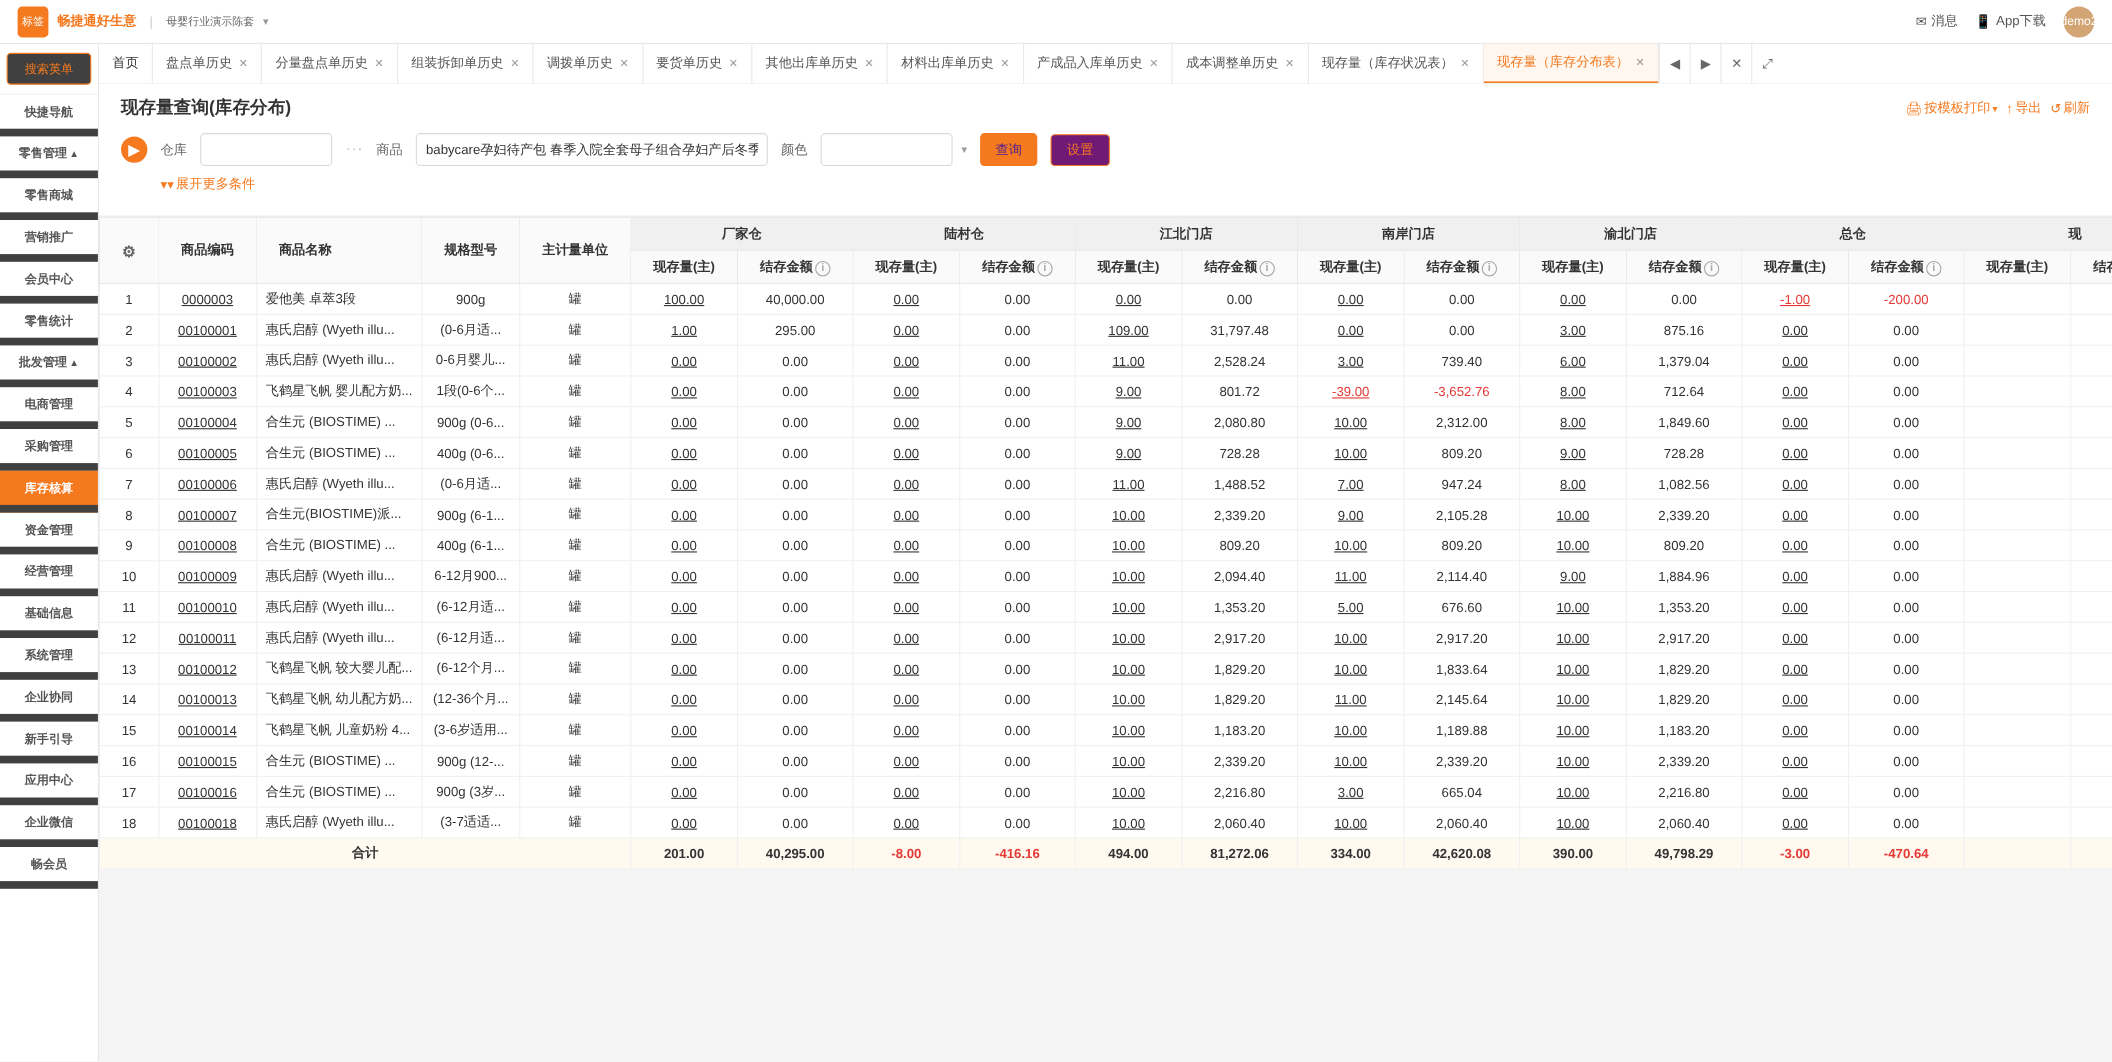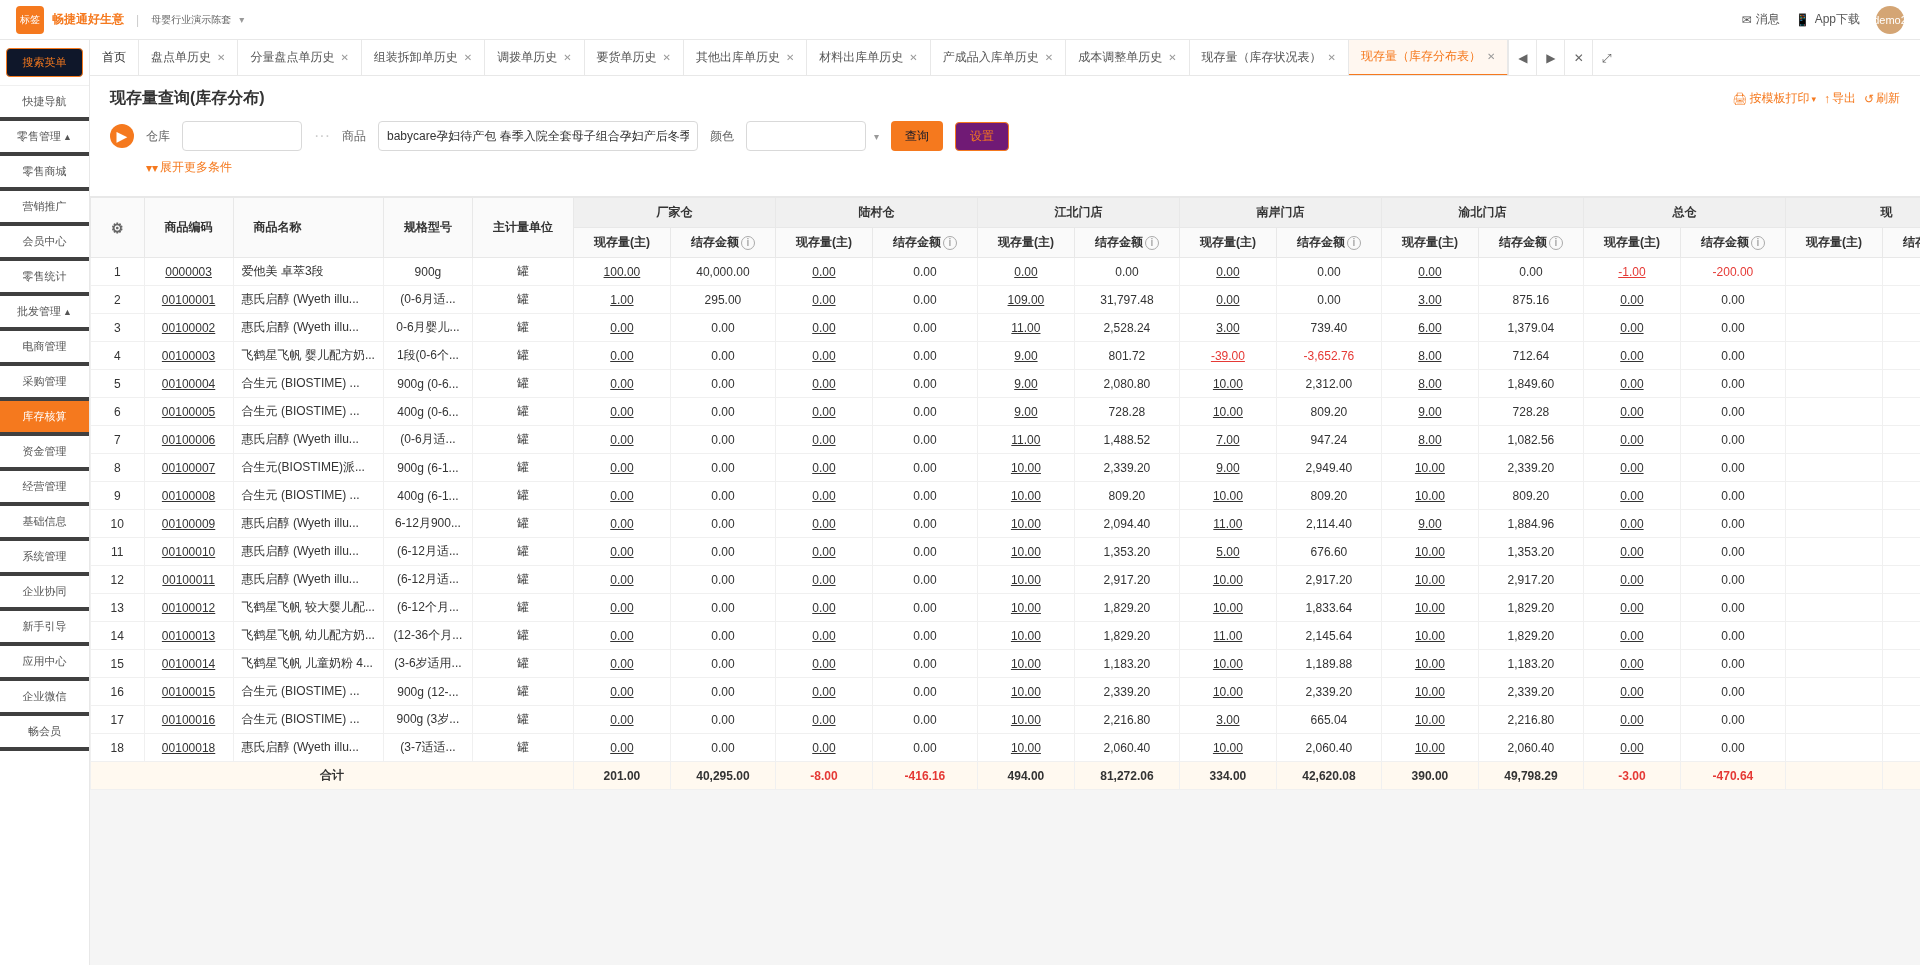--- a/index.html
+++ b/index.html
@@ -19,7 +19,7 @@
     
     .sidebar { width: 90px; background: #fff; border-right: 1px solid #e8e8e8; display: flex; flex-direction: column; flex-shrink: 0; }
     .sidebar-search { padding: 8px 6px; border-bottom: 1px solid #f0f0f0; }
-    .sidebar-search-btn { width: 100%; padding: 6px 4px; background: #0f172a; border: 1px solid #f5791e; border-radius: 4px; color: #f5791e; font-size: 11px; cursor: pointer; text-align: center; }
+    .sidebar-search-btn { width: 100%; padding: 6px 4px; background: #404040; border: 1px solid #f5791e; border-radius: 4px; color: #f5791e; font-size: 11px; cursor: pointer; text-align: center; }
     .sidebar-nav-item { padding: 8px 6px; text-align: center; font-size: 11px; color: #555; cursor: pointer; border-bottom: 4px solid #404040; }
     .sidebar-nav-item.active { background: #f5791e; color: white; }
     .sidebar-nav-item.has-arrow { display: flex; align-items: center; justify-content: center; gap: 2px; }

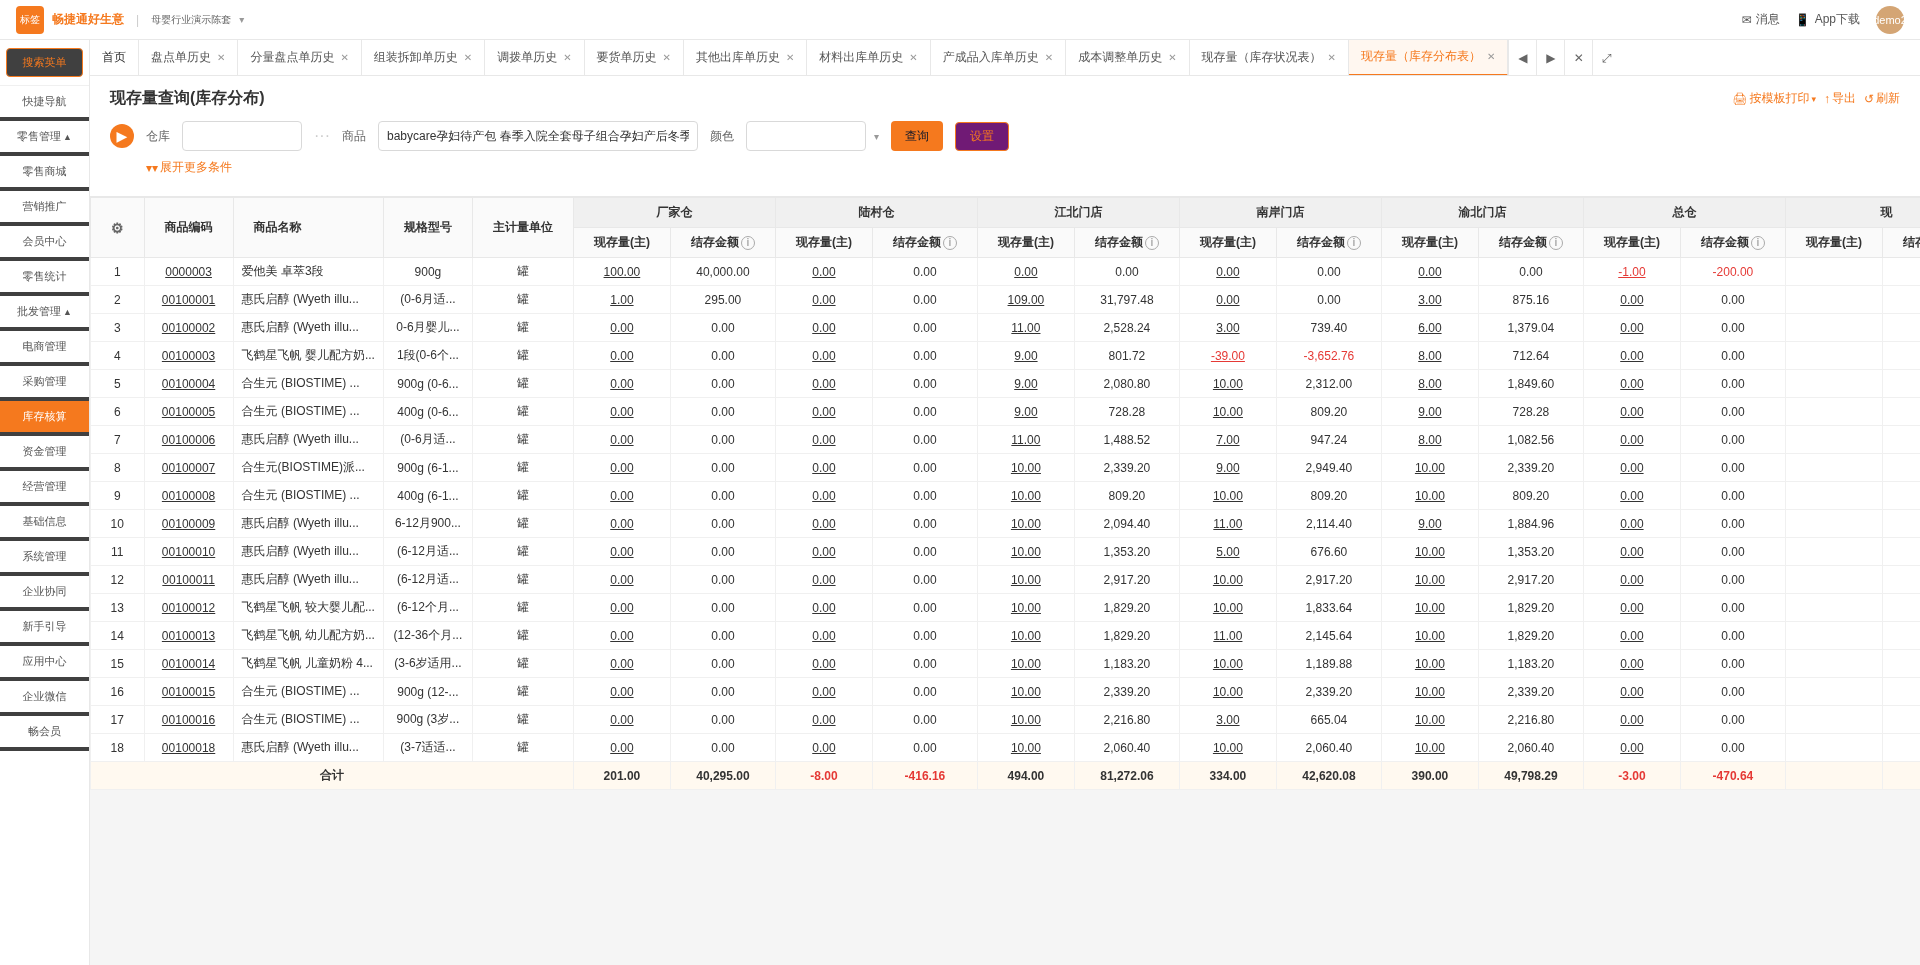--- a/index.html
+++ b/index.html
@@ -20,7 +20,7 @@
     .sidebar { width: 90px; background: #fff; border-right: 1px solid #e8e8e8; display: flex; flex-direction: column; flex-shrink: 0; }
     .sidebar-search { padding: 8px 6px; border-bottom: 1px solid #f0f0f0; }
     .sidebar-search-btn { width: 100%; padding: 6px 4px; background: #404040; border: 1px solid #f5791e; border-radius: 4px; color: #f5791e; font-size: 11px; cursor: pointer; text-align: center; }
-    .sidebar-nav-item { padding: 8px 6px; text-align: center; font-size: 11px; color: #555; cursor: pointer; border-bottom: 4px solid #404040; }
+    .sidebar-nav-item { padding: 8px 6px; text-align: center; font-size: 11px; color: #555; cursor: pointer; border-bottom: 7px solid #404040; font-weight: bold; }
     .sidebar-nav-item.active { background: #f5791e; color: white; }
     .sidebar-nav-item.has-arrow { display: flex; align-items: center; justify-content: center; gap: 2px; }
 

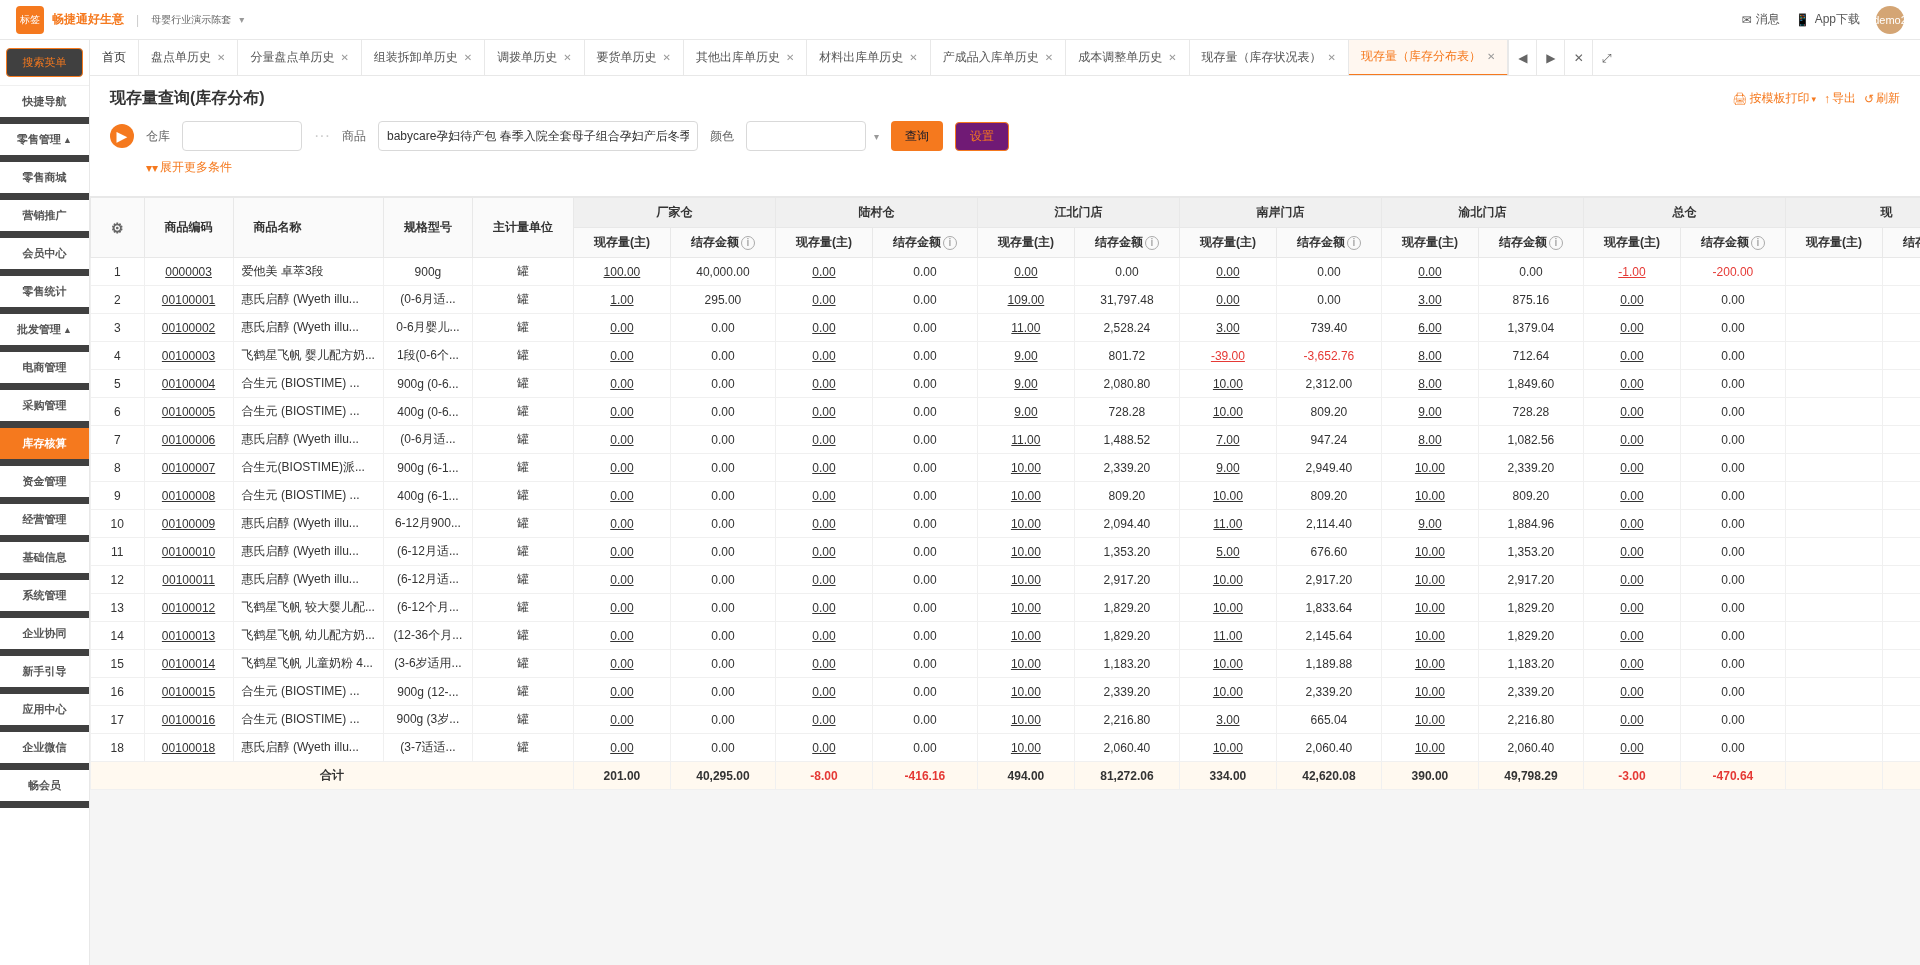--- a/index.html
+++ b/index.html
@@ -54,7 +54,7 @@
     .filter-input { height: 30px; border: 1px solid #d9d9d9; border-radius: 4px; padding: 0 8px; font-size: 12px; color: #333; min-width: 80px; }
     .filter-input-wide { min-width: 320px; }
     .filter-expand { color: #f5791e; font-size: 12px; cursor: pointer; display: flex; align-items: center; gap: 2px; margin-top: 4px; }
-    .orange-btn-small { background: #f5791e; color: #0f172a; border: none; height: 30px; padding: 0 14px; border-radius: 4px; cursor: pointer; font-size: 12px; }
+    .orange-btn-small { background: #f5791e; color: #4c1d95; border: none; height: 30px; padding: 0 14px; border-radius: 4px; cursor: pointer; font-size: 12px; }
     .arrow-btn { width: 24px; height: 24px; background: #f5791e; border-radius: 50%; color: white; display: flex; align-items: center; justify-content: center; cursor: pointer; font-size: 14px; flex-shrink: 0; }
 
     

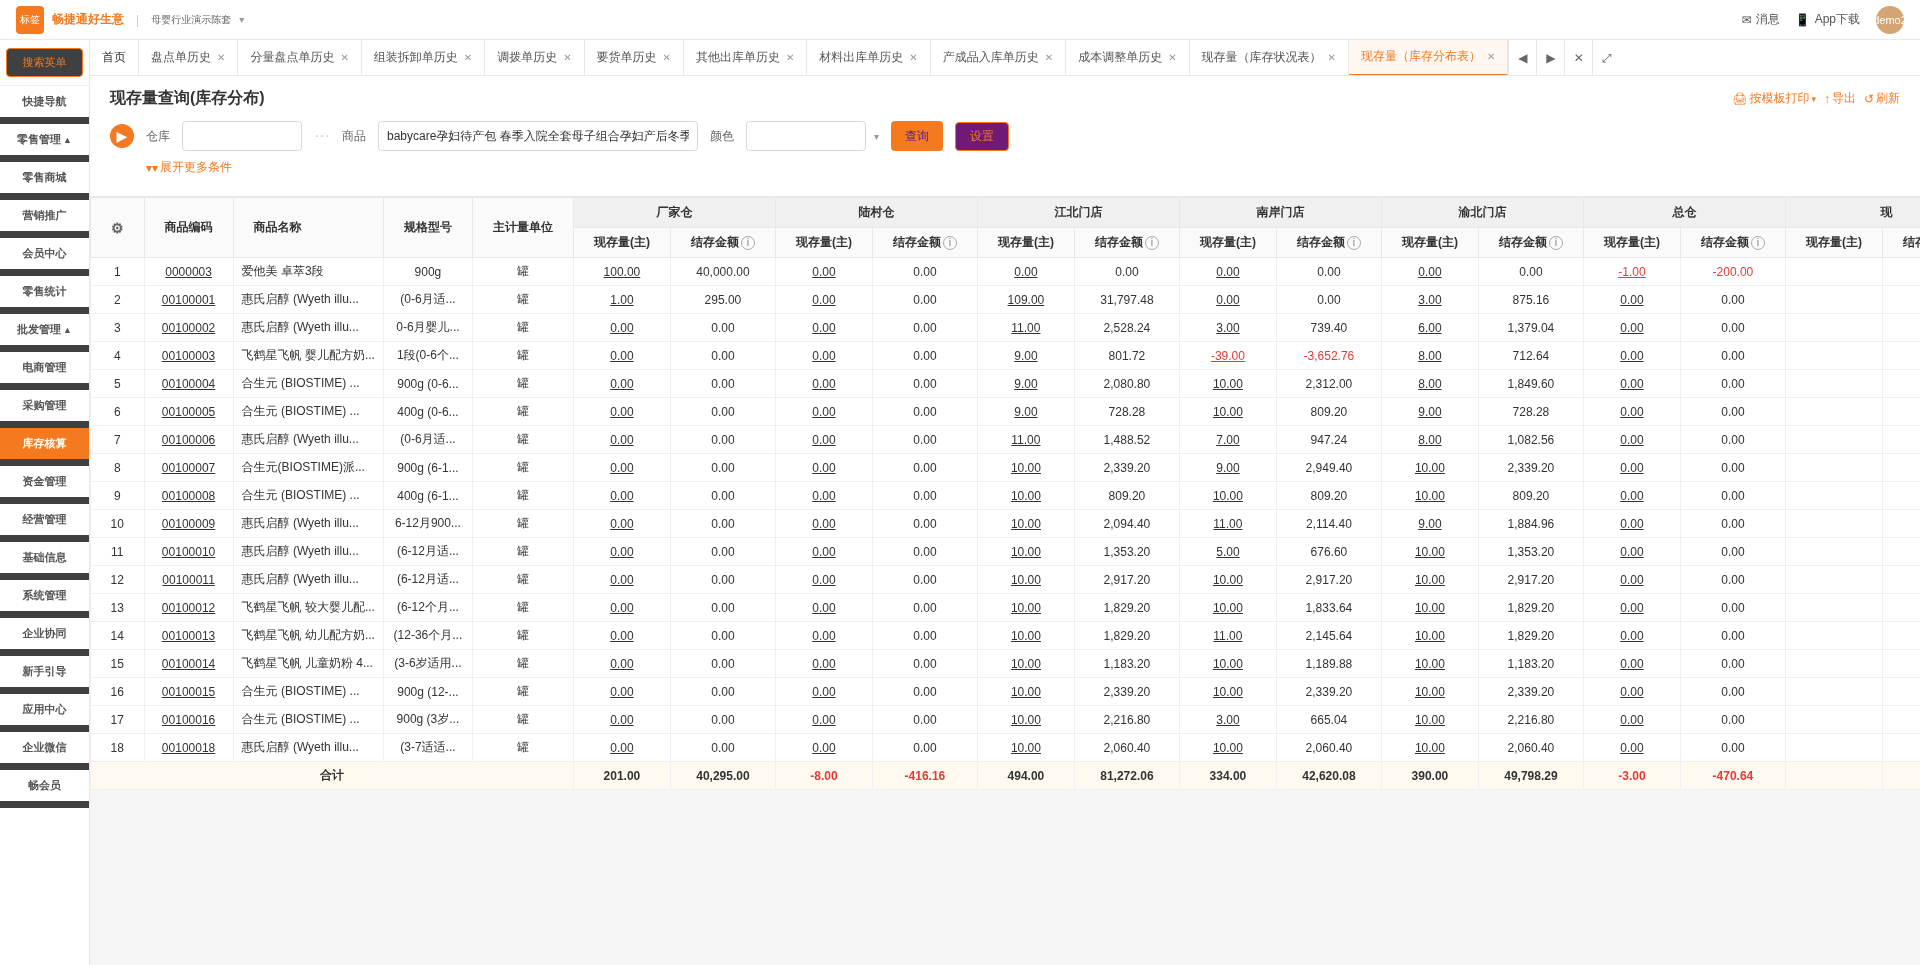--- a/index.html
+++ b/index.html
@@ -402,7 +402,7 @@
     <td><span class="text-underline">10.00</span></td>
     <td>2,339.20</td>
     <td><span class="text-underline ">9.00</span></td>
-    <td class="">2,949.40</td>
+    <td class="">2,105.28</td>
     <td><span class="text-underline">10.00</span></td>
     <td>2,339.20</td>
     <td class=""><span class="text-underline ">0.00</span></td>

